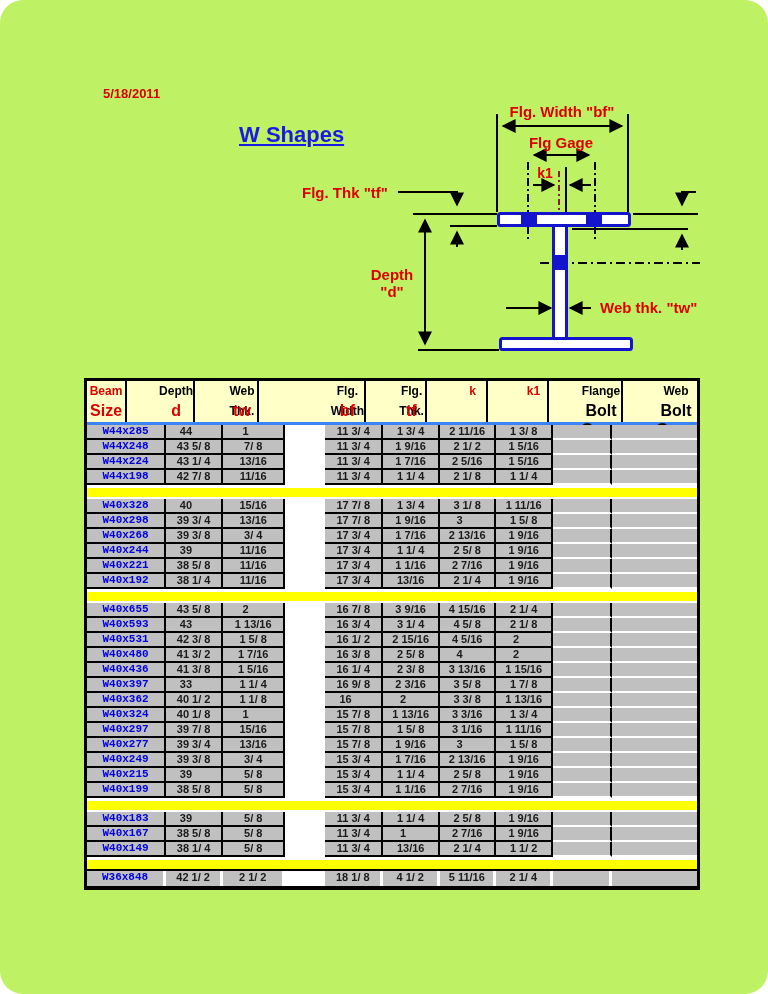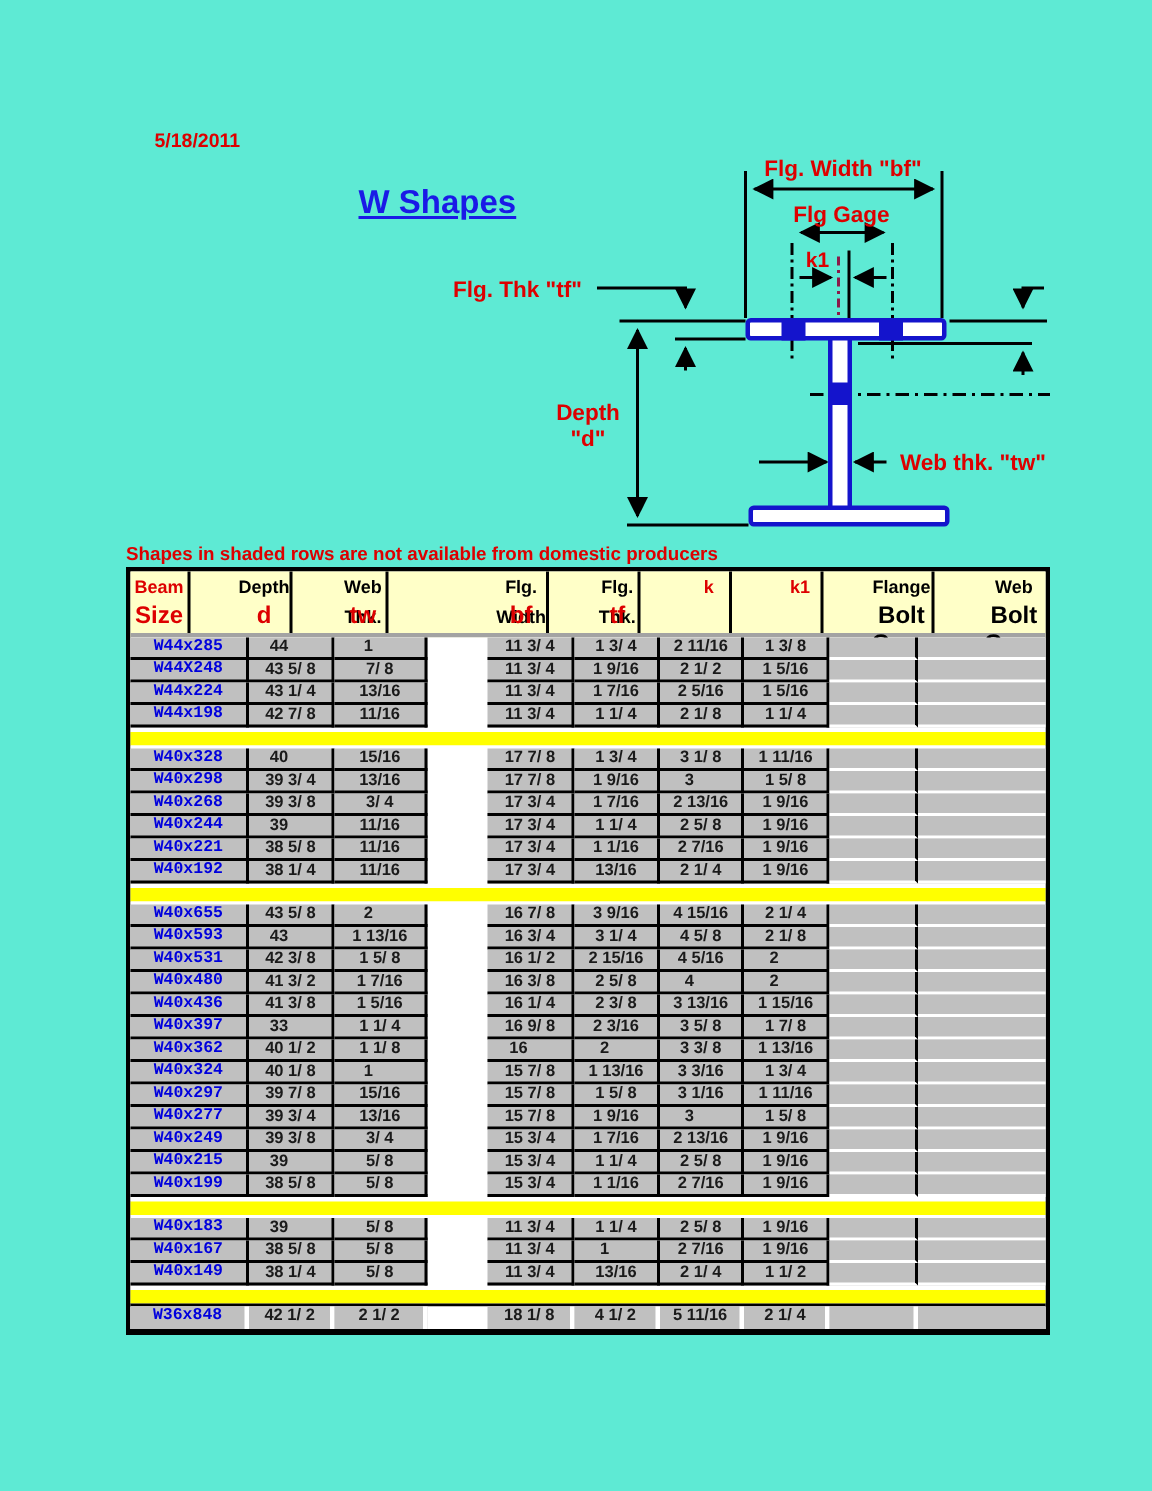--- a/index.html
+++ b/index.html
@@ -4,7 +4,7 @@
 <style>
   html,body{margin:0;padding:0;background:#ffffff;}
   body{width:768px;height:994px;font-family:"Liberation Sans",sans-serif;}
-  .page{position:relative;width:768px;height:994px;overflow:hidden;background:#5eead4;}
+  .page{position:relative;width:768px;height:994px;overflow:hidden;background:#bef264;border-radius:23px;}
   .date{position:absolute;left:103px;top:86px;font-size:13px;font-weight:bold;color:#dd0000;}
   .title{position:absolute;left:239px;top:122px;font-size:22px;font-weight:bold;color:#1a1ae6;text-decoration:underline;}
   .note{position:absolute;left:84px;top:362px;font-size:12.5px;font-weight:bold;color:#dd0000;}

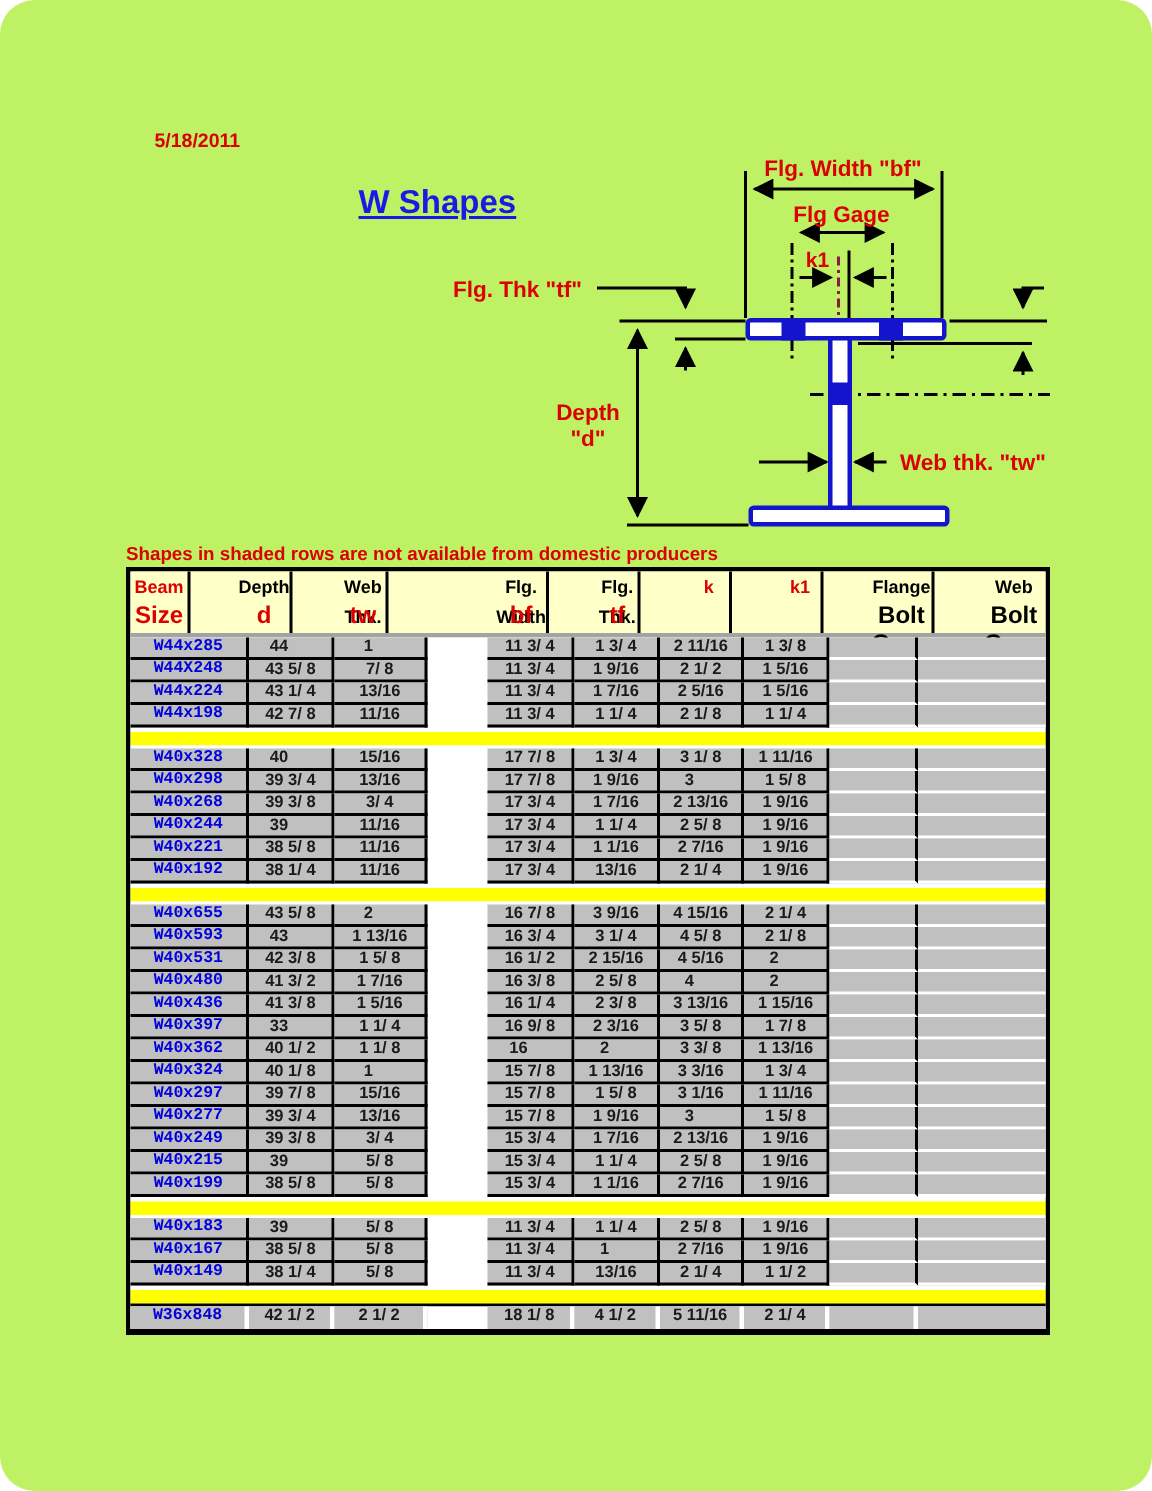--- a/index.html
+++ b/index.html
@@ -103,7 +103,6 @@
     </g>
   </svg>
 
-  <div class="note">Shapes in shaded rows are not available from domestic producers</div>
 
   <div class="beam-table">
       <div class="hrow">

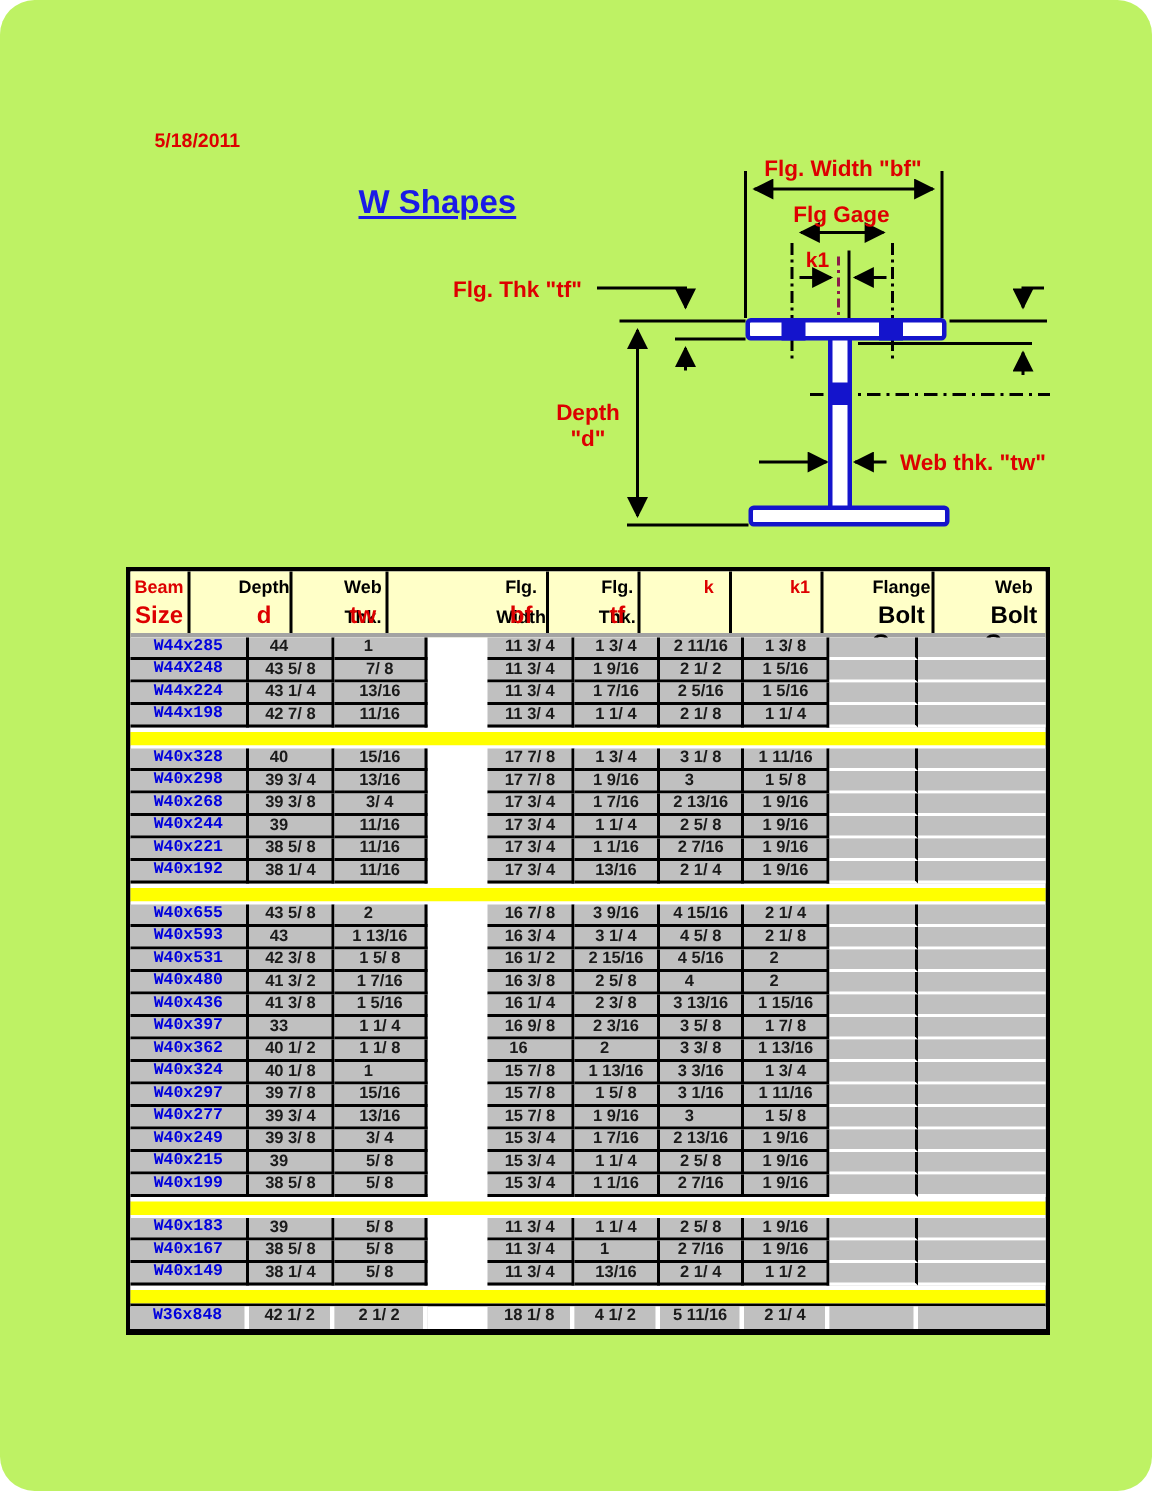--- a/index.html
+++ b/index.html
@@ -15,7 +15,7 @@
   .hrow{display:flex;background:#ffffc8;}
   .hcell{box-sizing:border-box;border-right:2px solid #000;text-align:center;}
   .hcell:last-child{border-right:none;}
-  .hrow{border-bottom:3px solid #a3a3a3;gap:32px;}
+  .hrow{border-bottom:3px solid #3b82f6;gap:32px;}
   .ht{height:20px;line-height:20px;font-size:12px;font-weight:bold;color:#000;}
   .hb{height:21px;line-height:19px;font-size:16px;font-weight:bold;color:#000;}
   .red{color:#dd0000;}

